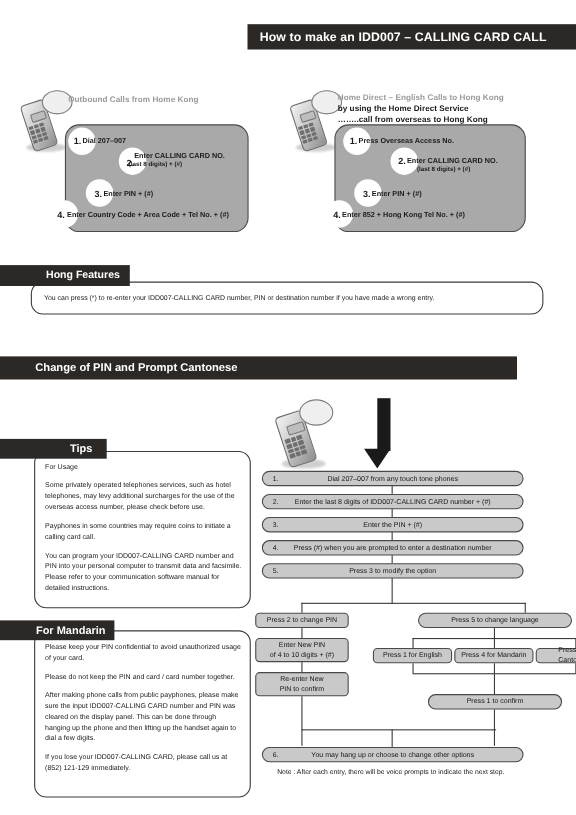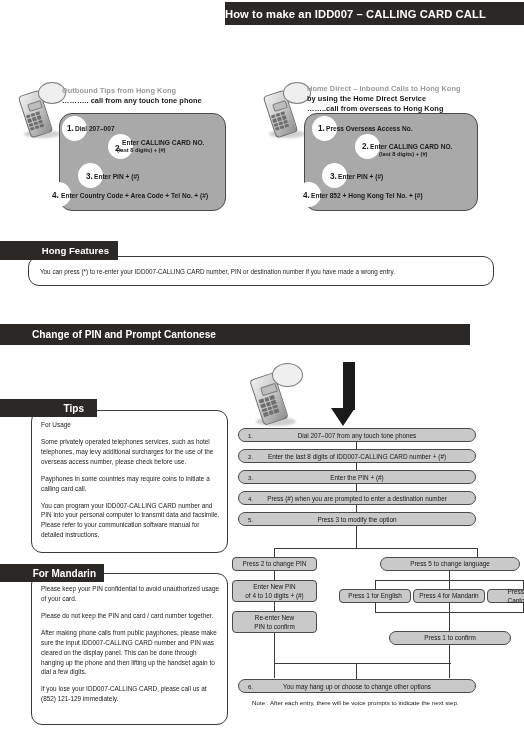--- a/index.html
+++ b/index.html
@@ -24,7 +24,7 @@
     display: flex;
     align-items: center;
   }
-  .barhead.right-align { justify-content: flex-start; padding-right: 16px; }
+  .barhead.right-align { justify-content: center; padding-right: 16px; margin-top: 20px; }
 
   #title-bar {
     left: 225px; top: 2px; width: 299px; height: 23px;

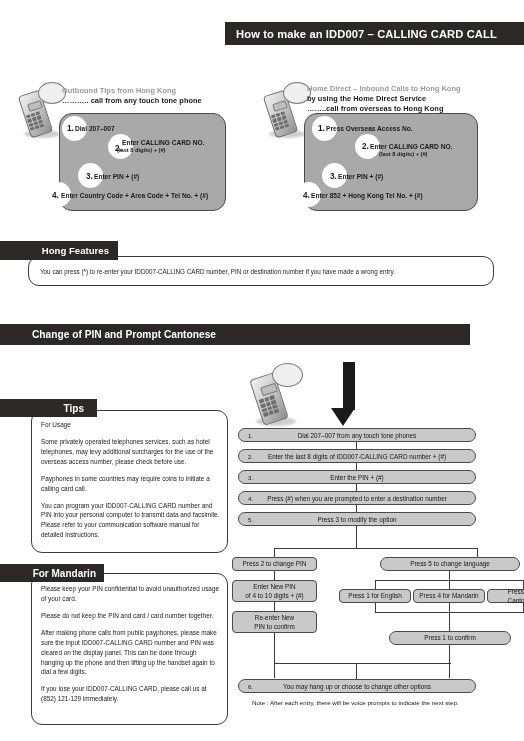--- a/index.html
+++ b/index.html
@@ -210,7 +210,7 @@
 </div>
 
 <div class="abs panel-heading" style="left:62px; top:86px; width:170px;">
-  <div>Outbound Tips from Hong Kong</div>
+  <div>Outbound Calls from Home Kong</div>
   <div class="sub">……….. call from any touch tone phone</div>
 </div>
 

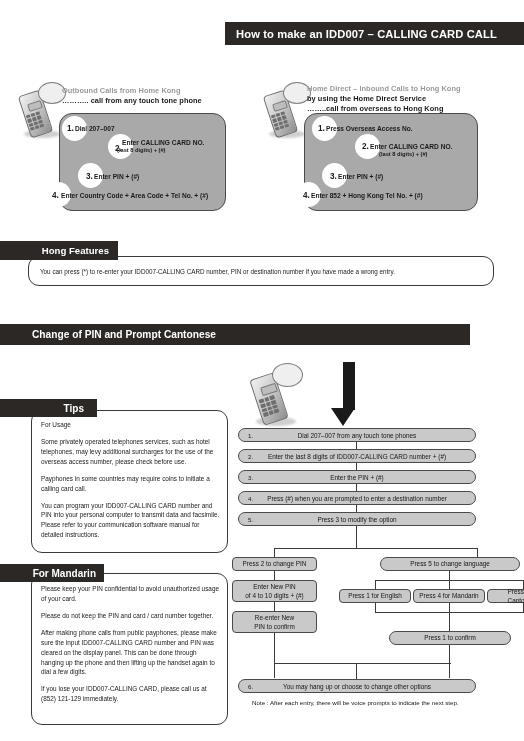--- a/index.html
+++ b/index.html
@@ -255,7 +255,7 @@
 </div>
 
 <div class="abs panel-heading" style="left:307px; top:84px; width:180px;">
-  <div>Home Direct – Inbound Calls to Hong Kong</div>
+  <div>Home Direct – English Calls to Hong Kong</div>
   <div class="sub">by using the Home Direct Service</div>
   <div class="sub">……..call from overseas to Hong Kong</div>
 </div>

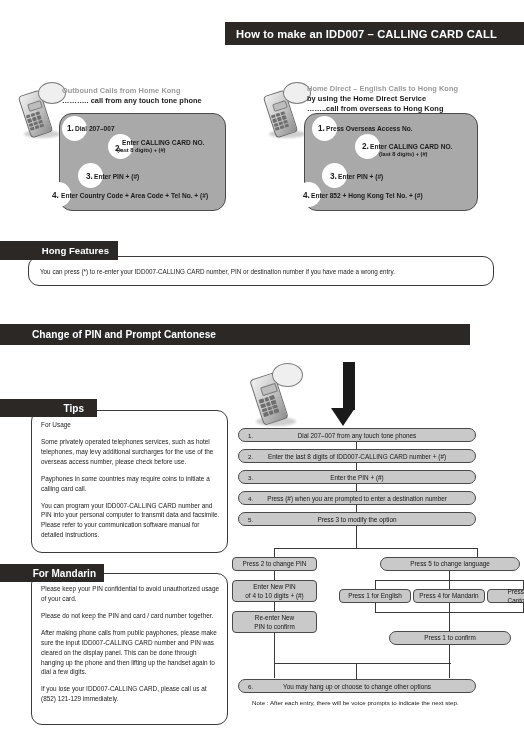--- a/index.html
+++ b/index.html
@@ -211,7 +211,6 @@
 
 <div class="abs panel-heading" style="left:62px; top:86px; width:170px;">
   <div>Outbound Calls from Home Kong</div>
-  <div class="sub">……….. call from any touch tone phone</div>
 </div>
 
 <div class="abs flow-panel" id="panel-outbound"></div>

